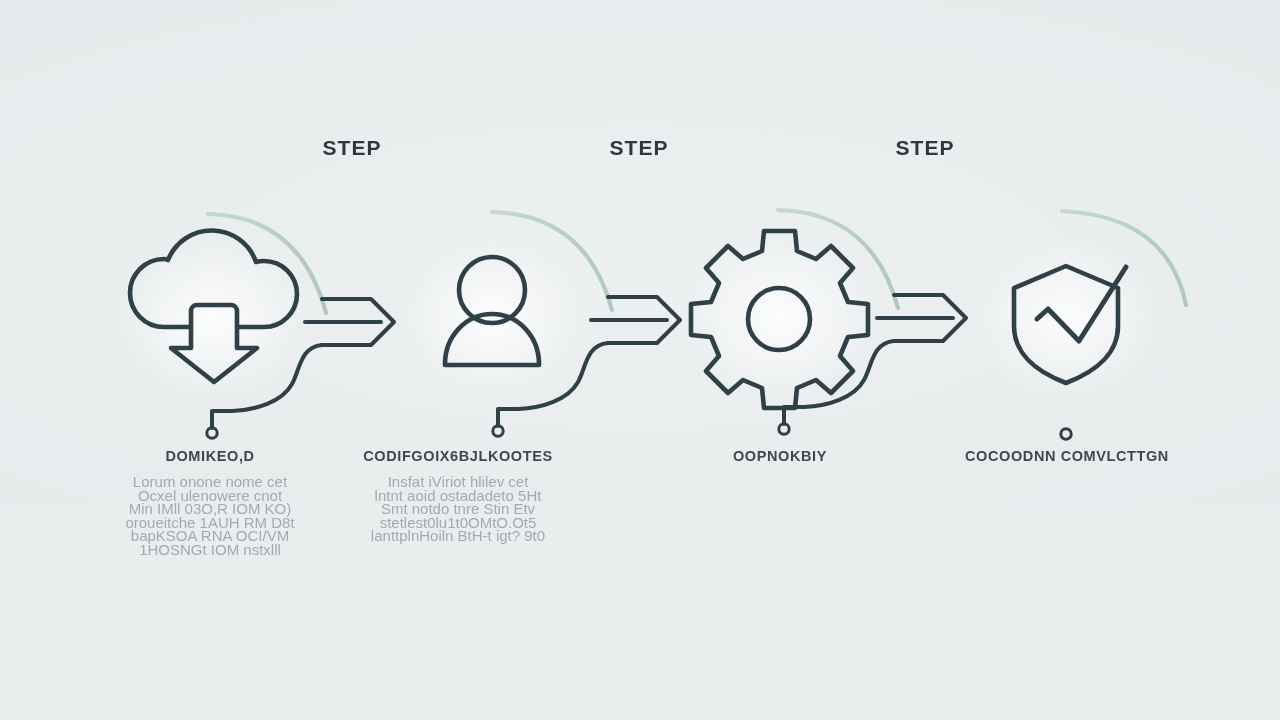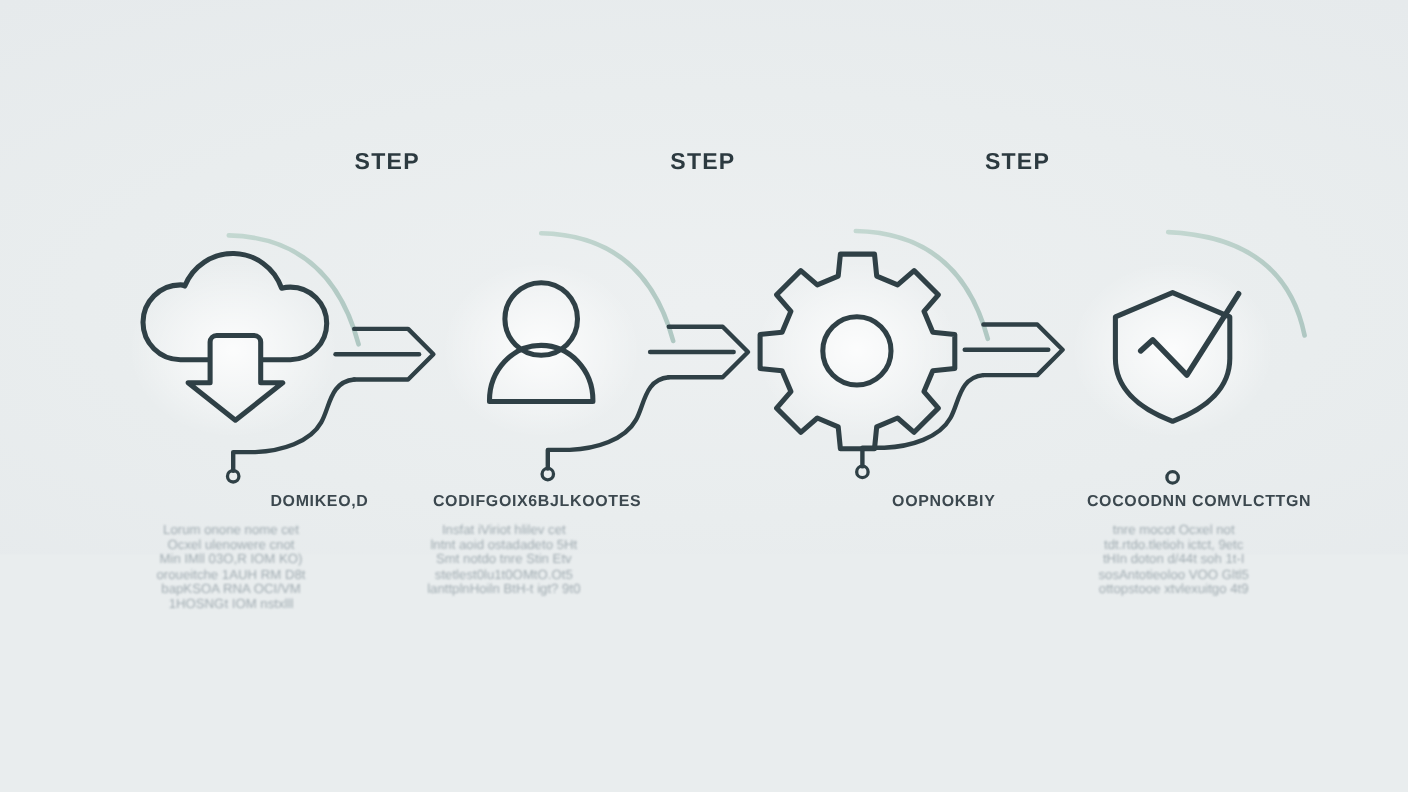--- a/index.html
+++ b/index.html
@@ -67,7 +67,6 @@
     filter: blur(0.55px);
     opacity: 0.92;
     white-space: nowrap;
-    text-align: right;
   }
 
   .col-body {

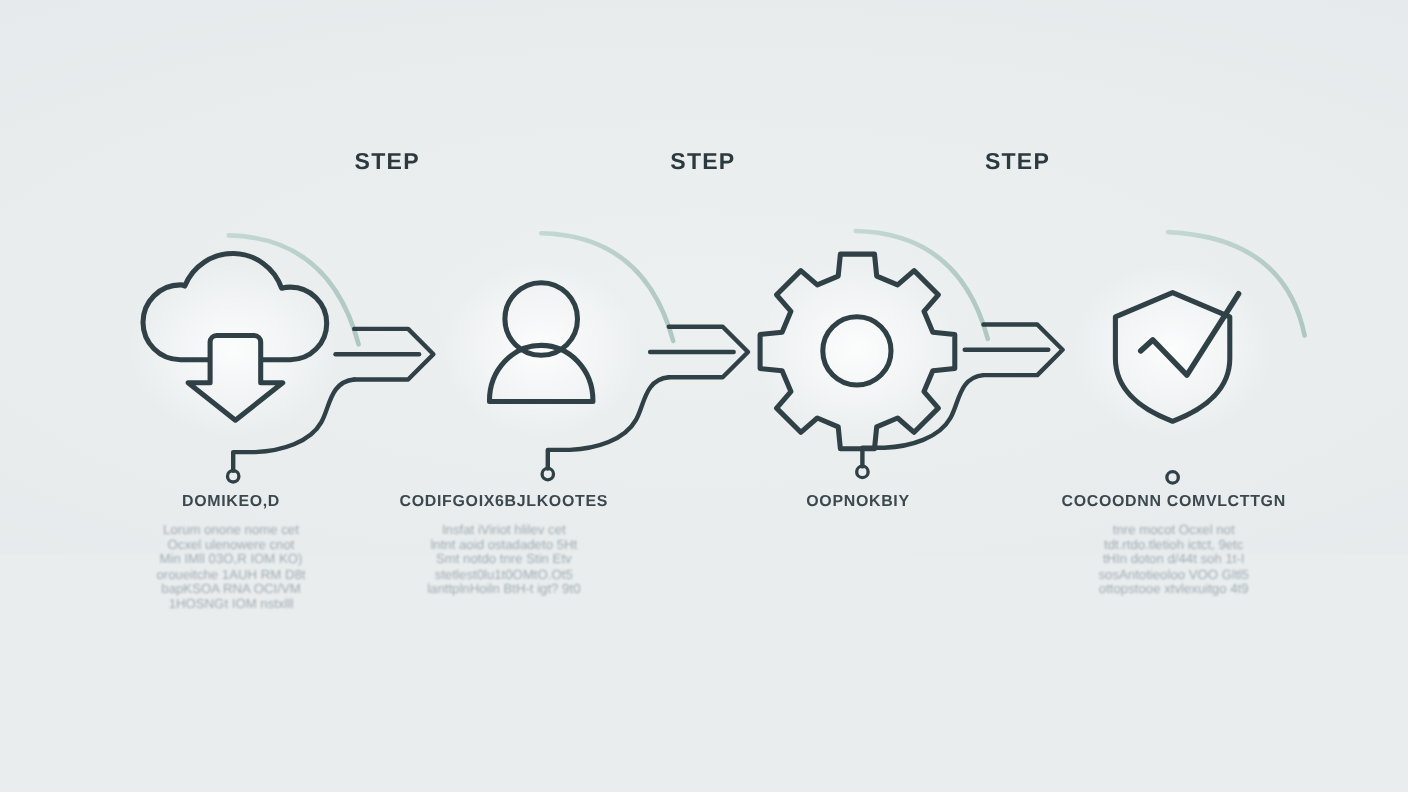--- a/index.html
+++ b/index.html
@@ -70,7 +70,7 @@
   }
 
   .col-body {
-    font-size: 12px;
+    font-size: 15px;
     line-height: 13.6px;
     color: #8e9ba2;
     filter: blur(0.75px);

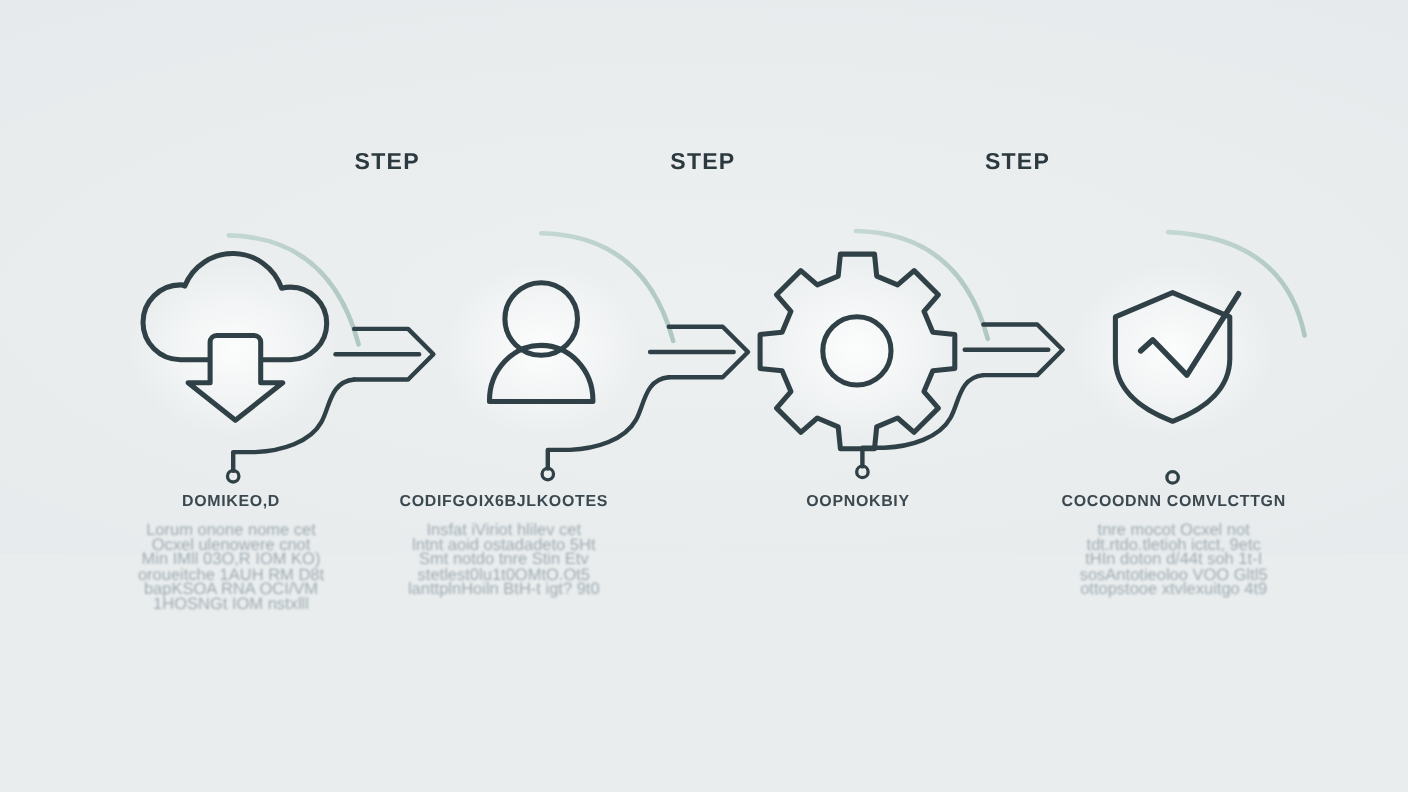--- a/index.html
+++ b/index.html
@@ -256,13 +256,6 @@
 
   <div class="col-text c4">
     <div class="col-title">COCOODNN COMVLCTTGN</div>
-    <div class="col-body">
-      <span>tnre mocot Ocxel not</span>
-      <span>tdt.rtdo.tletioh ictct, 9etc</span>
-      <span>tHIn doton d/44t soh 1t-I</span>
-      <span>sosAntotieoloo VOO Gltl5</span>
-      <span>ottopstooe xtvlexuitgo 4t9</span>
-    </div>
   </div>
 
 </div>

